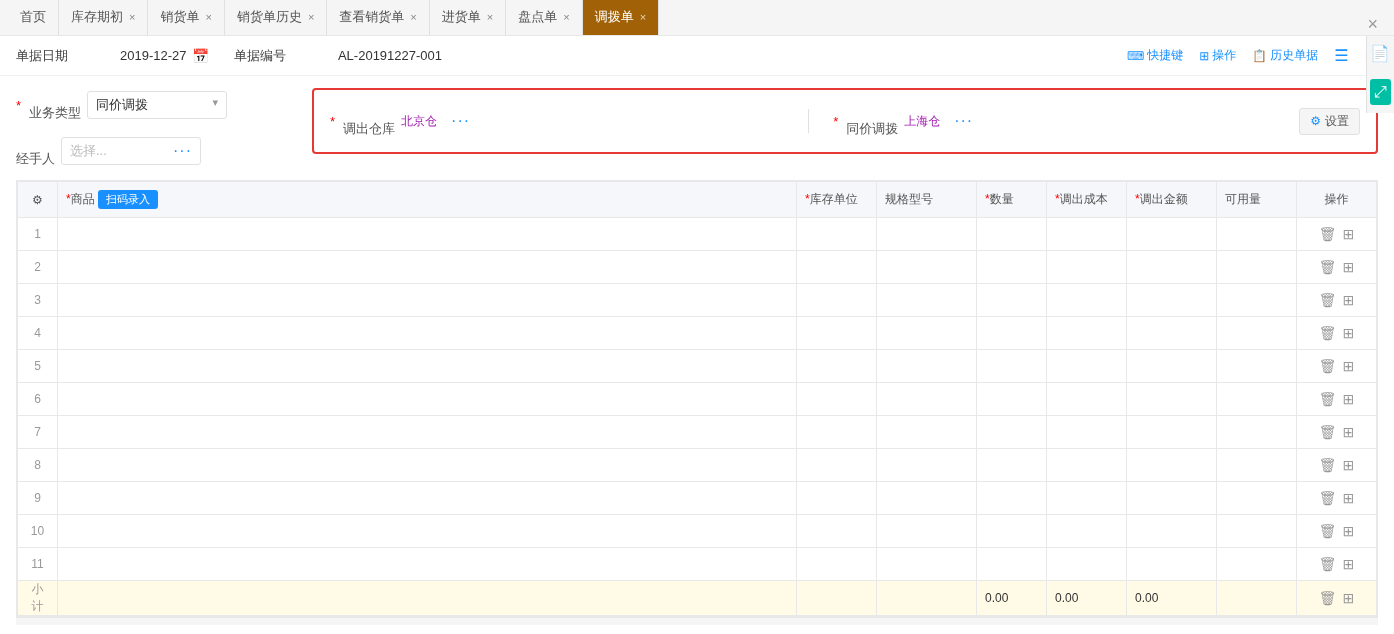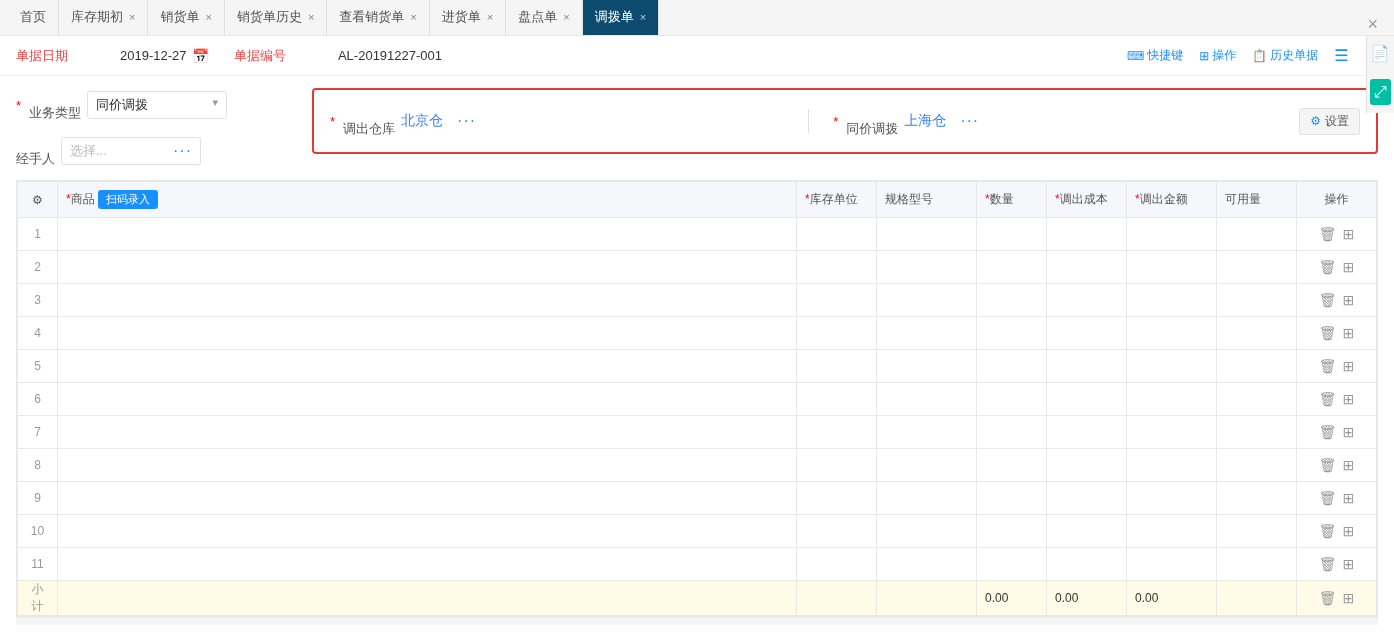--- a/index.html
+++ b/index.html
@@ -28,7 +28,7 @@
     }
     .tab-item:first-child { border-left: none; }
     .tab-item.active {
-      background: #0c4a6e;
+      background: #a16207;
       color: #fff;
     }
     .tab-item .close-icon {

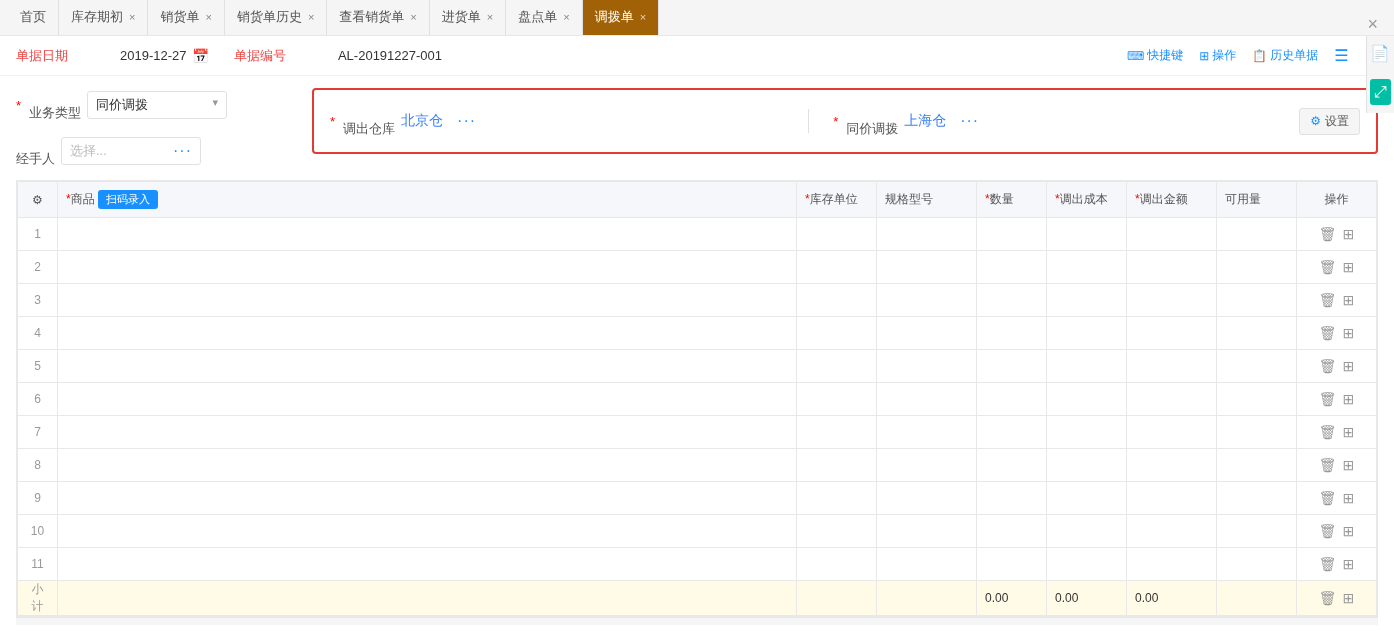--- a/index.html
+++ b/index.html
@@ -62,7 +62,7 @@
       gap: 6px;
       font-size: 13px;
     }
-    .header-label { color: #ef4444; }
+    .header-label { color: #404040; }
     .header-value { color: #333; font-weight: 500; margin-left: 46px; }
     .calendar-icon { color: #1890ff; cursor: pointer; font-size: 14px; }
     .header-right-actions {

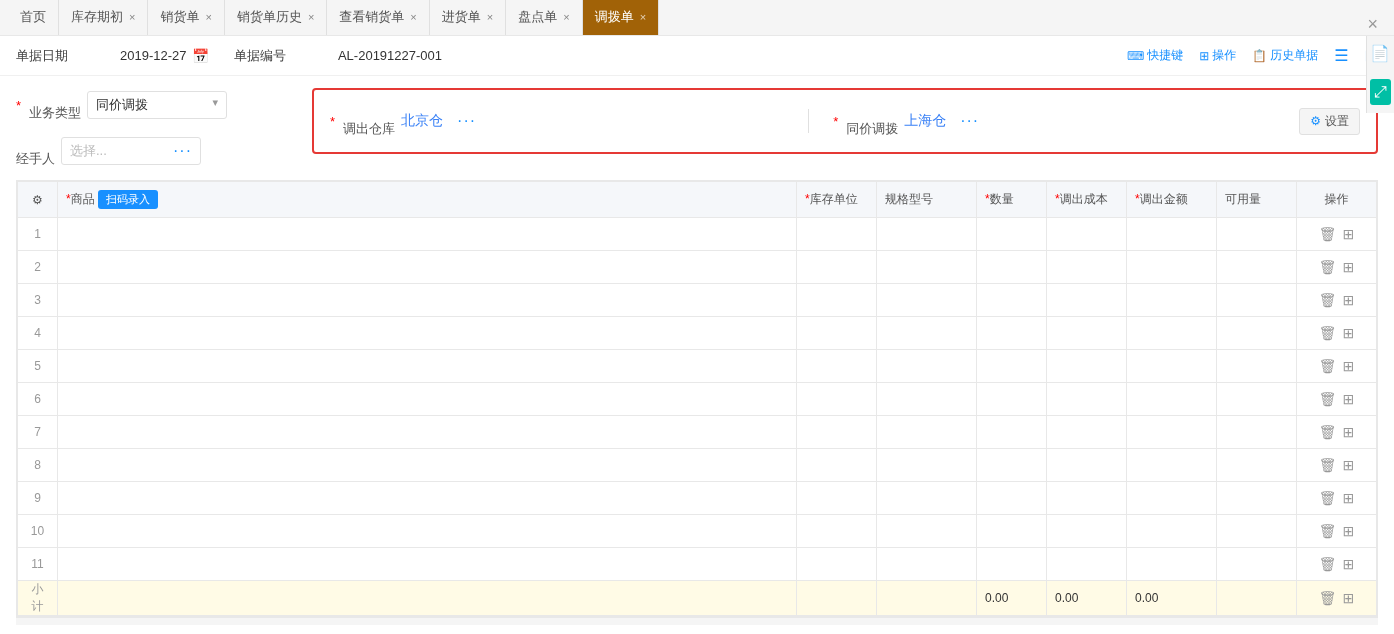--- a/index.html
+++ b/index.html
@@ -132,7 +132,7 @@
       gap: 6px;
       flex: 1;
     }
-    .warehouse-value { color: #3b82f6; font-size: 14px; }
+    .warehouse-value { color: #a21caf; font-size: 12px; }
     .dots-btn {
       color: #1890ff;
       cursor: pointer;

